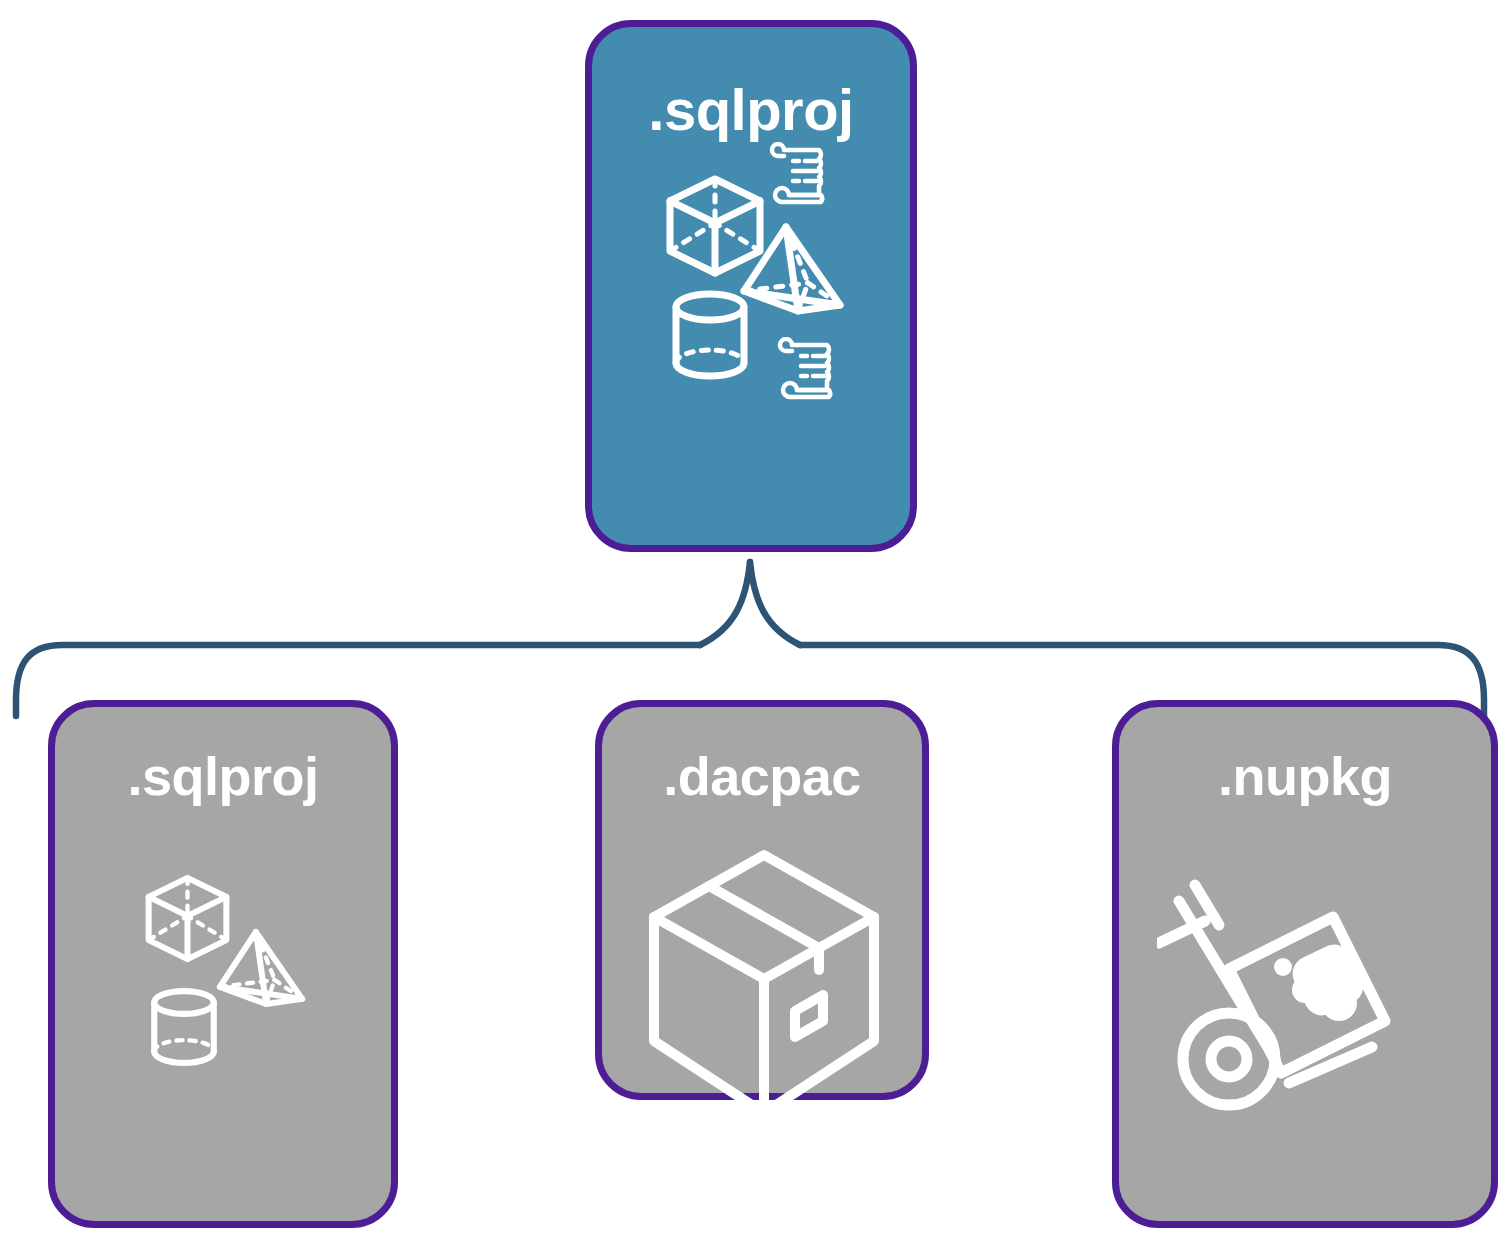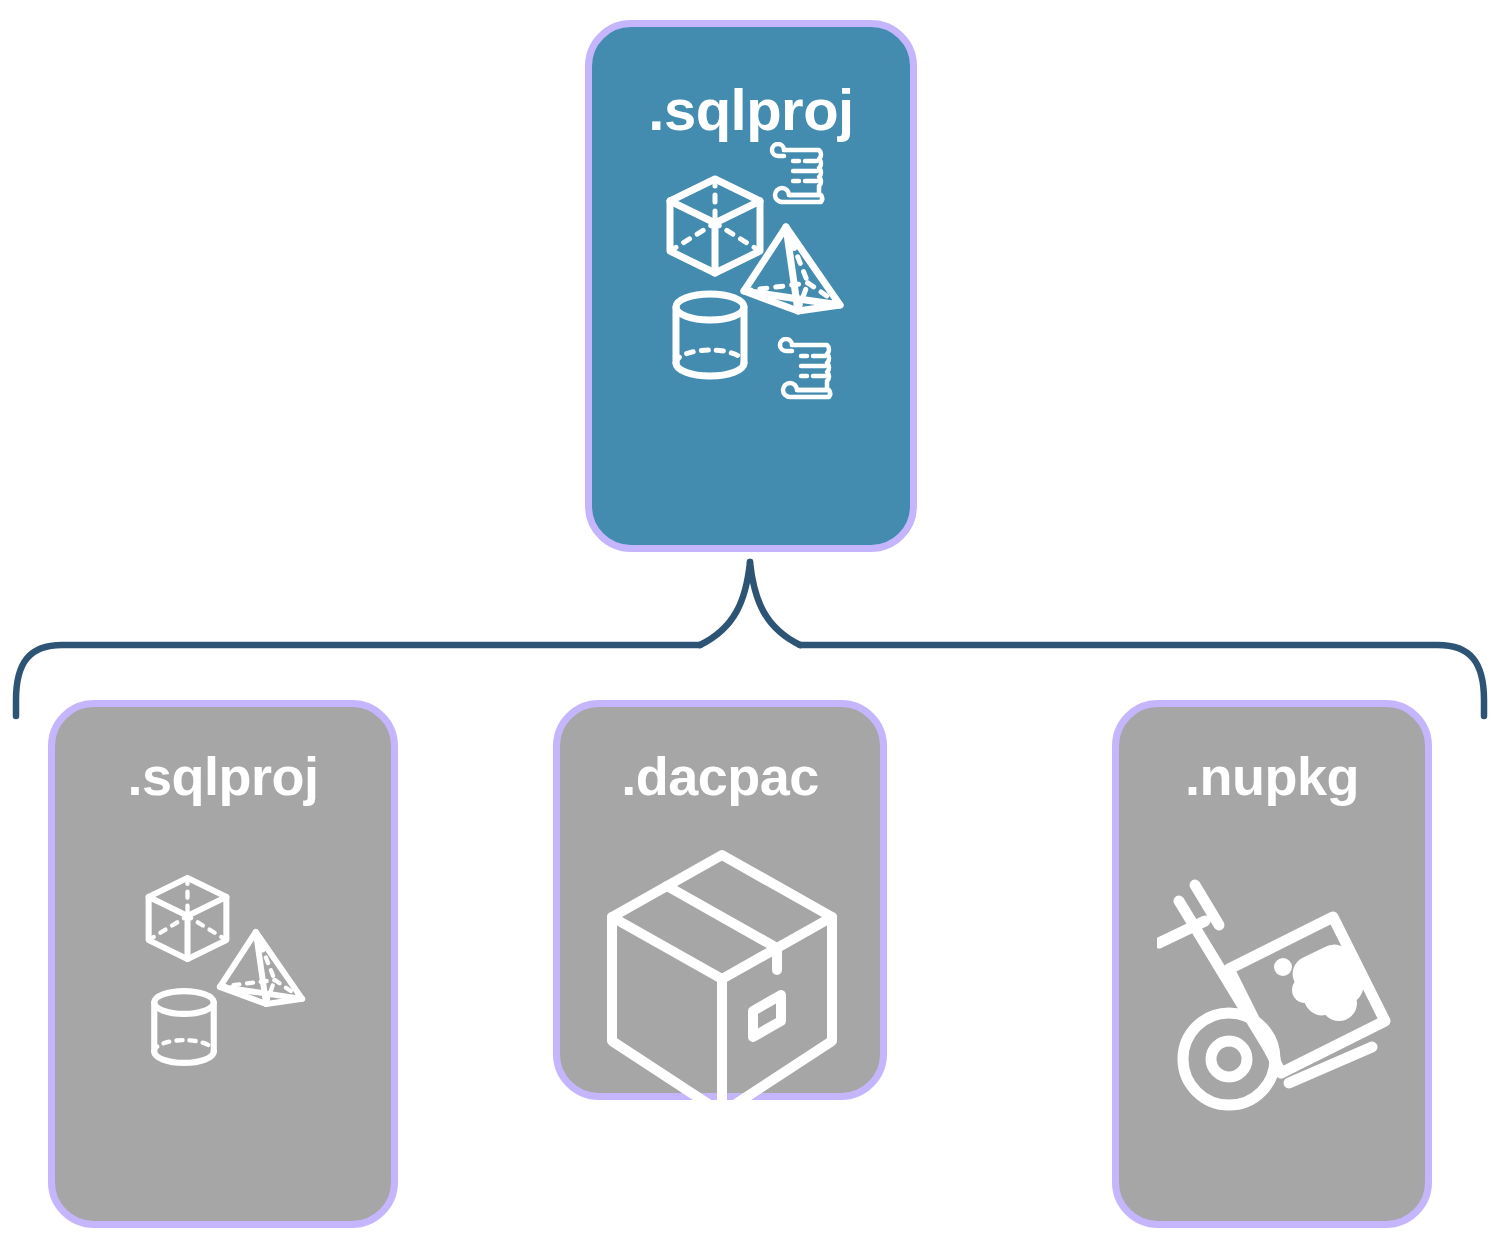--- a/index.html
+++ b/index.html
@@ -27,7 +27,7 @@
     position: absolute;
     box-sizing: border-box;
     border-radius: 46px;
-    border: 7px solid #c4b5fd;
+    border: 7px solid #4c1d95;
     display: flex;
     flex-direction: column;
     align-items: center;

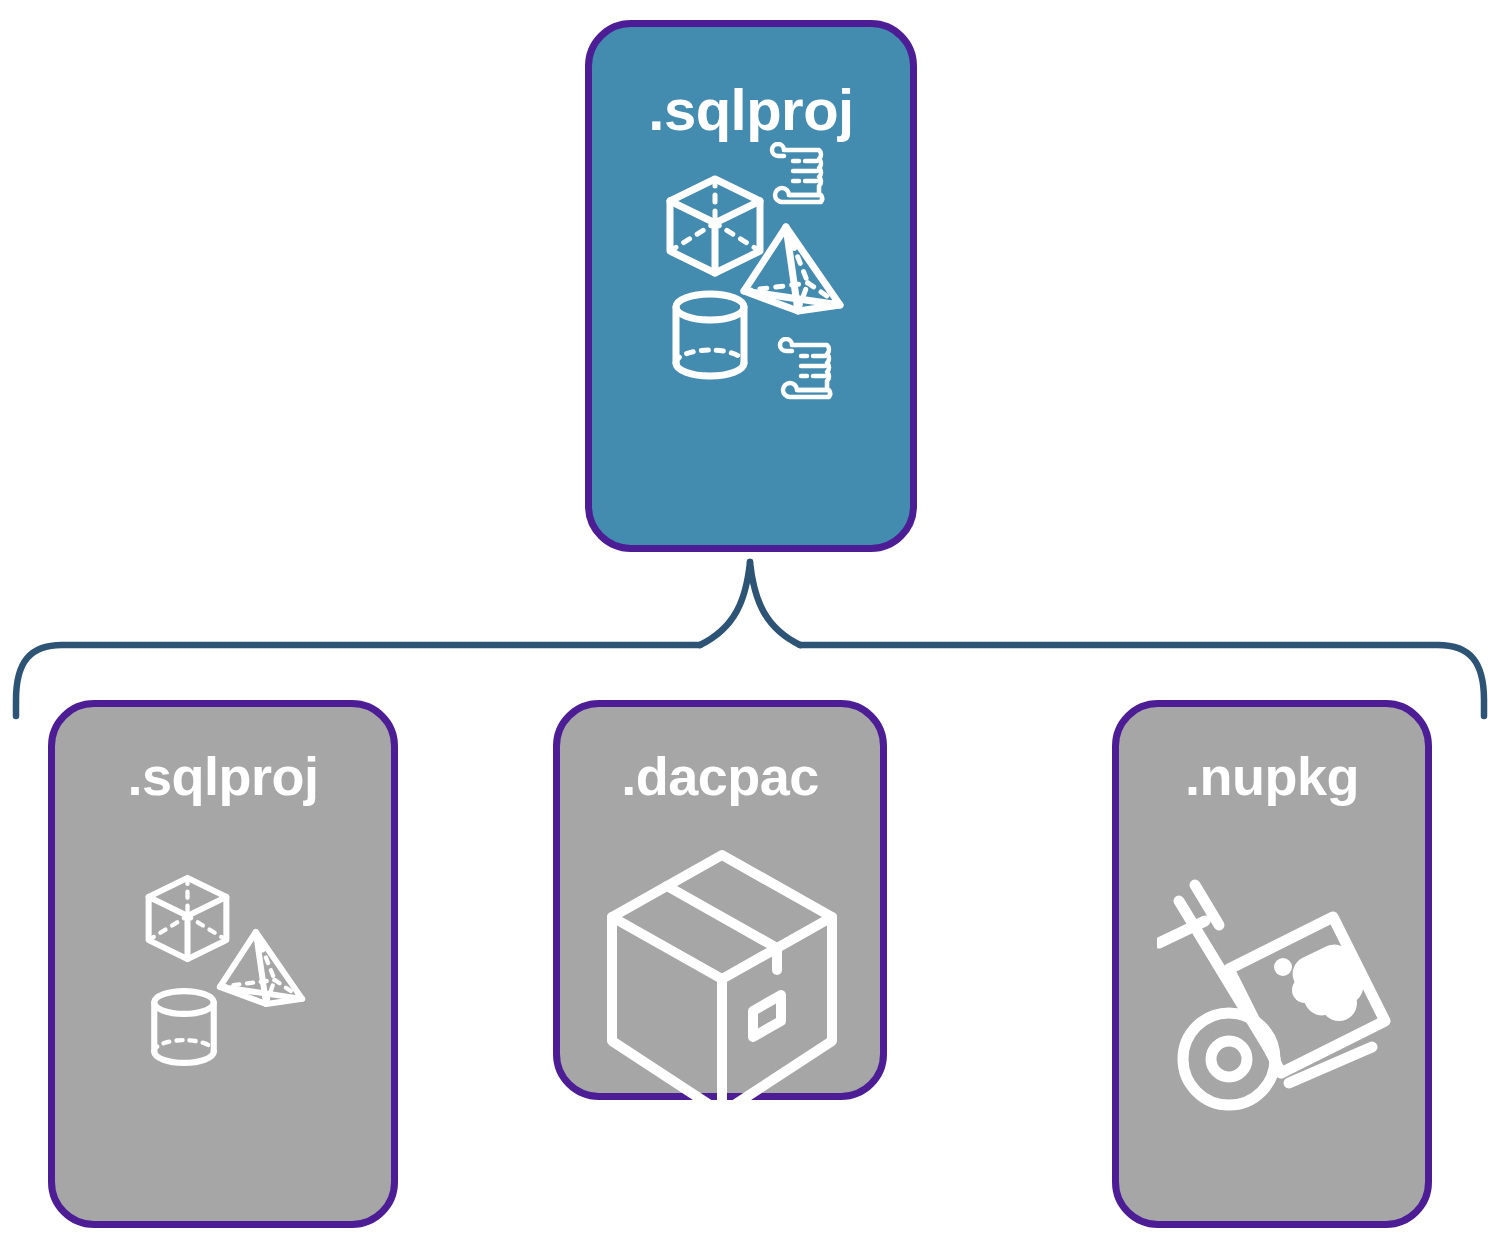--- a/index.html
+++ b/index.html
@@ -65,7 +65,7 @@
     height: 528px;
   }
   #card-dacpac {
-    left: 553px;
+    left: 595px;
     top: 700px;
     width: 334px;
     height: 400px;

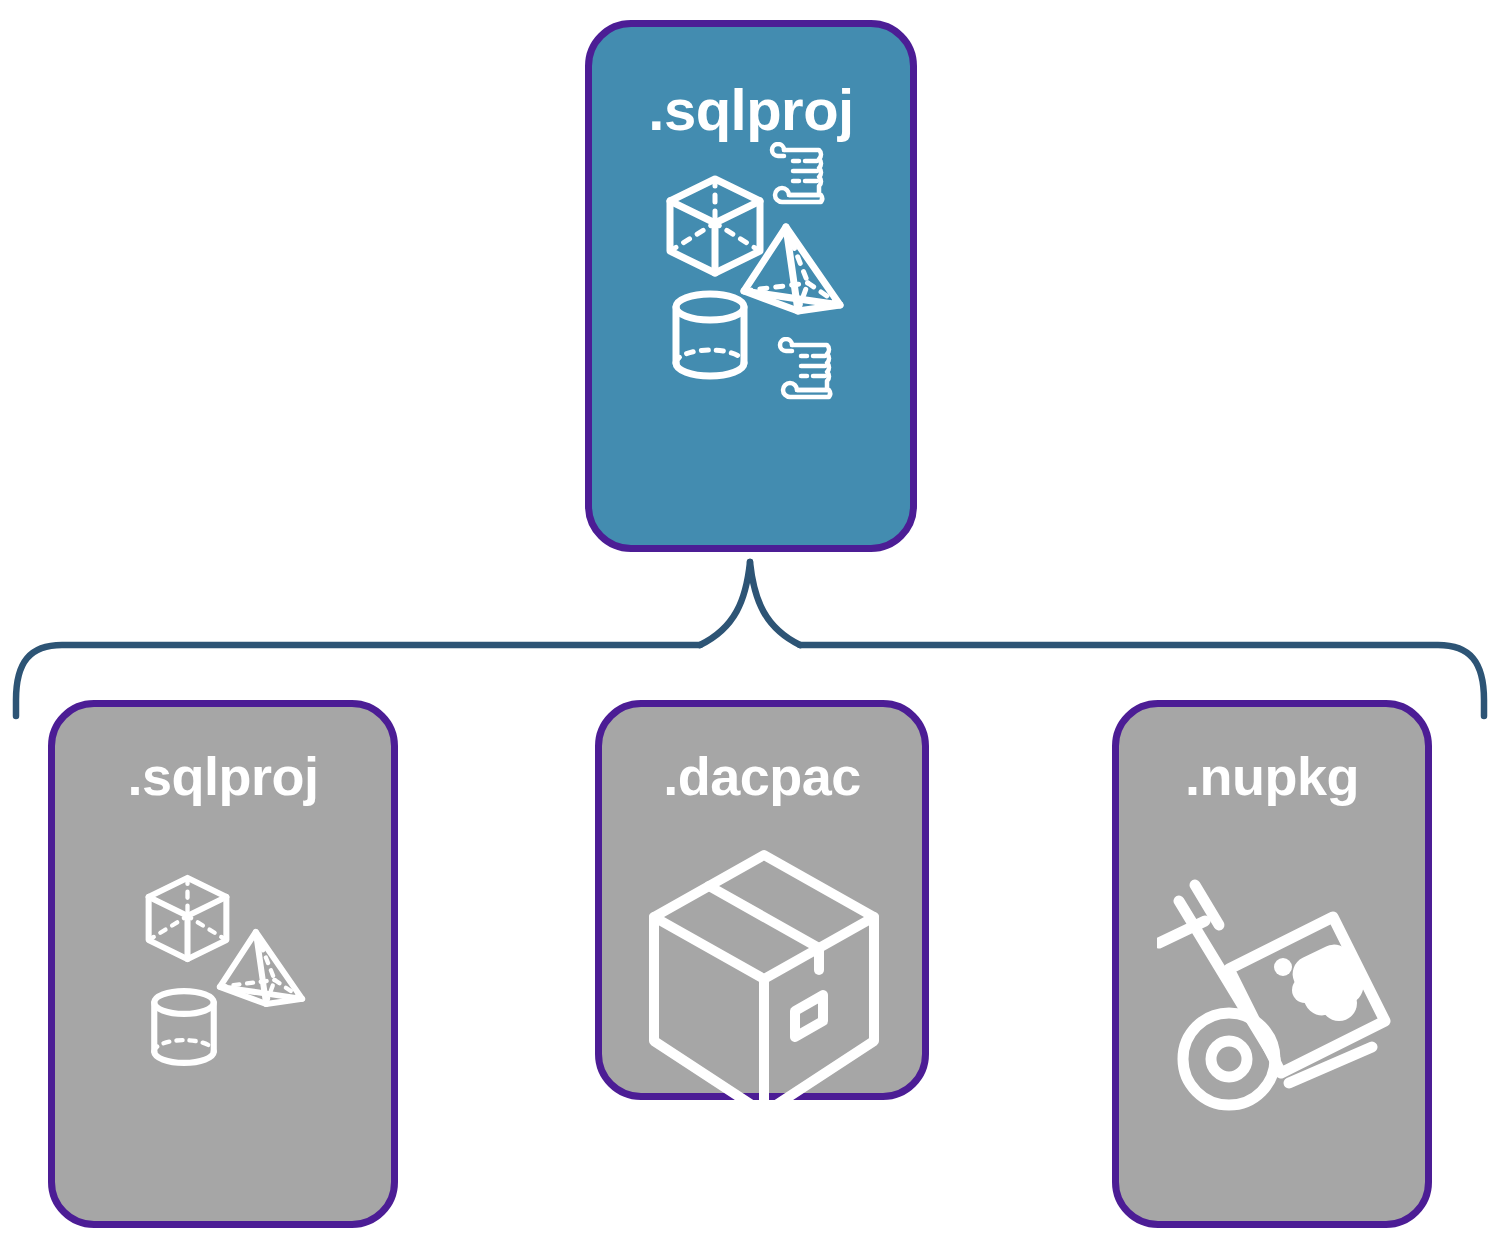--- a/index.html
+++ b/index.html
@@ -73,7 +73,7 @@
   #card-nupkg {
     left: 1112px;
     top: 700px;
-    width: 320px;
+    width: 386px;
     height: 528px;
   }
   .card.secondary .card-title {

